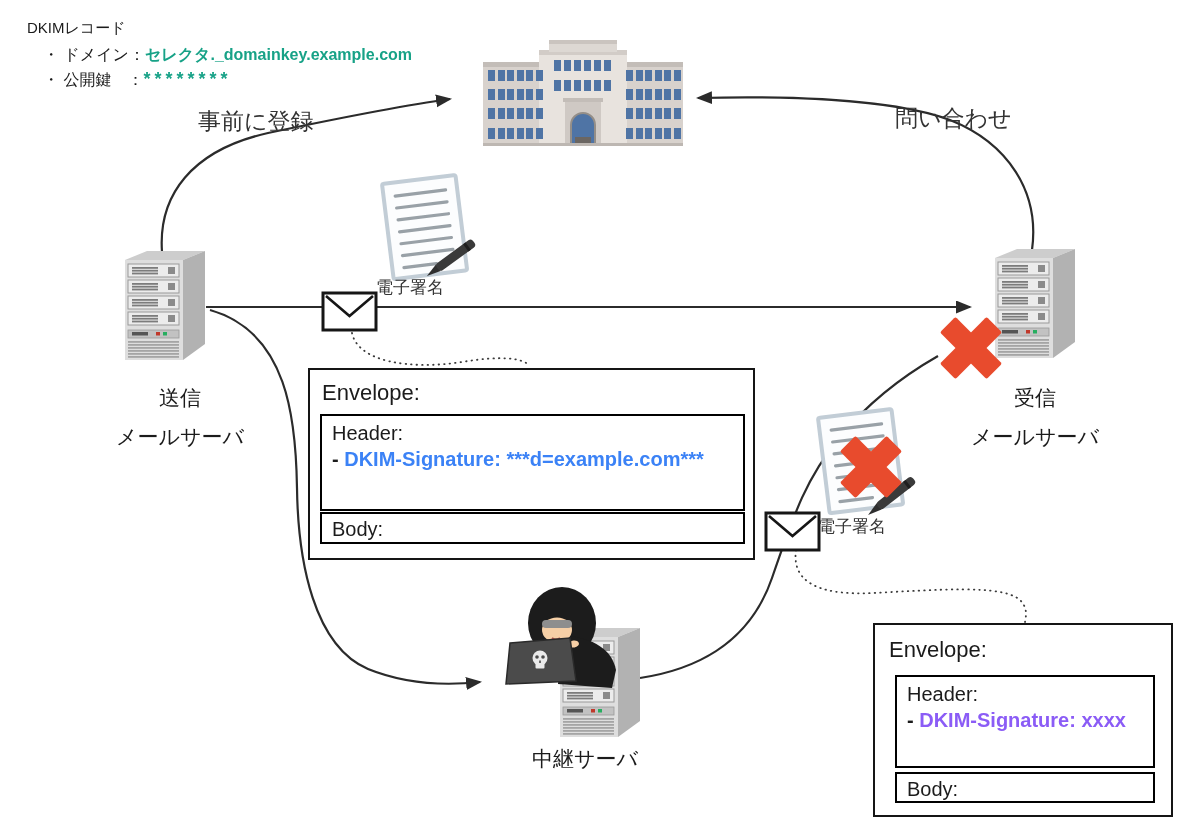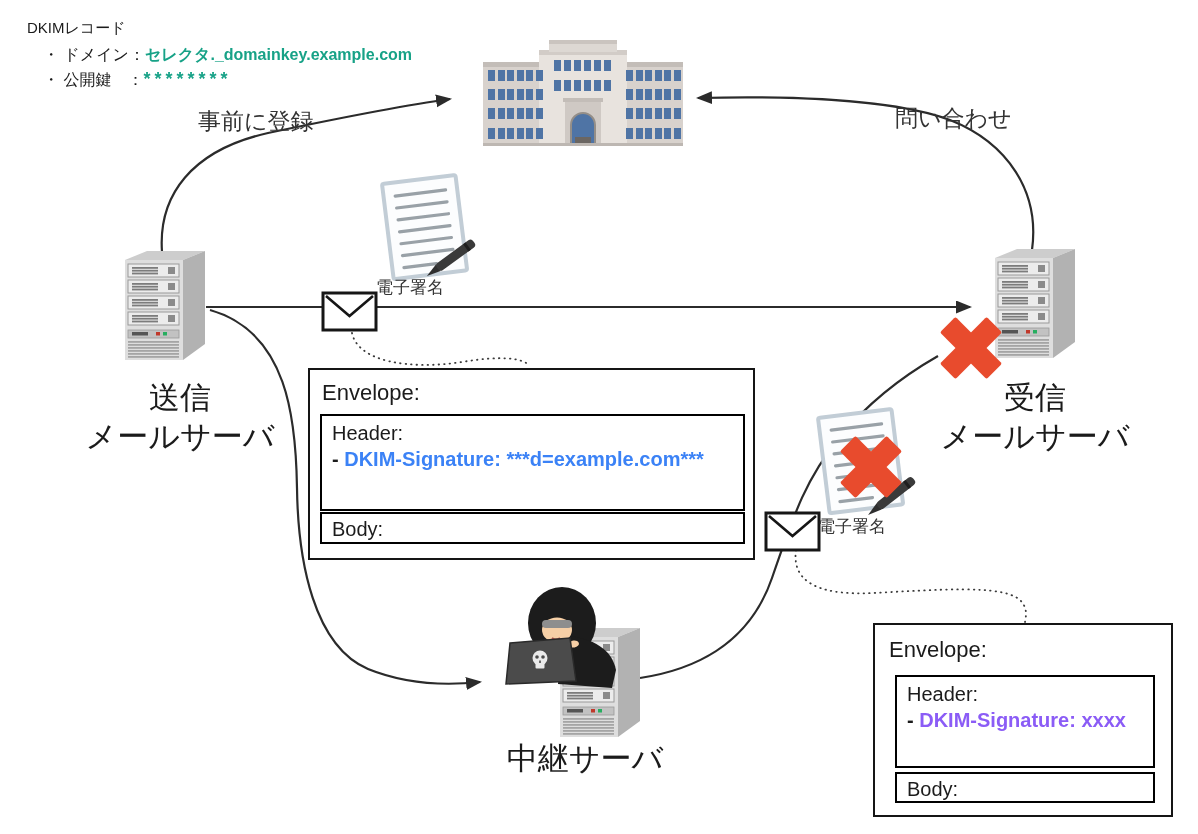--- a/index.html
+++ b/index.html
@@ -9,7 +9,7 @@
   }
   svg.layer{position:absolute;left:0;top:0;}
   .lbl{position:absolute;white-space:nowrap;color:#2b2b2b;}
-  .node-label{position:absolute;text-align:center;font-size:31px;line-height:39px;color:#1b1b1b;}
+  .node-label{position:absolute;text-align:center;font-size:21px;line-height:39px;color:#1b1b1b;}
   .node-label span{display:block;}
   .flow-label{font-size:23px;color:#333;}
   .sign-label{font-size:17px;color:#333;}

